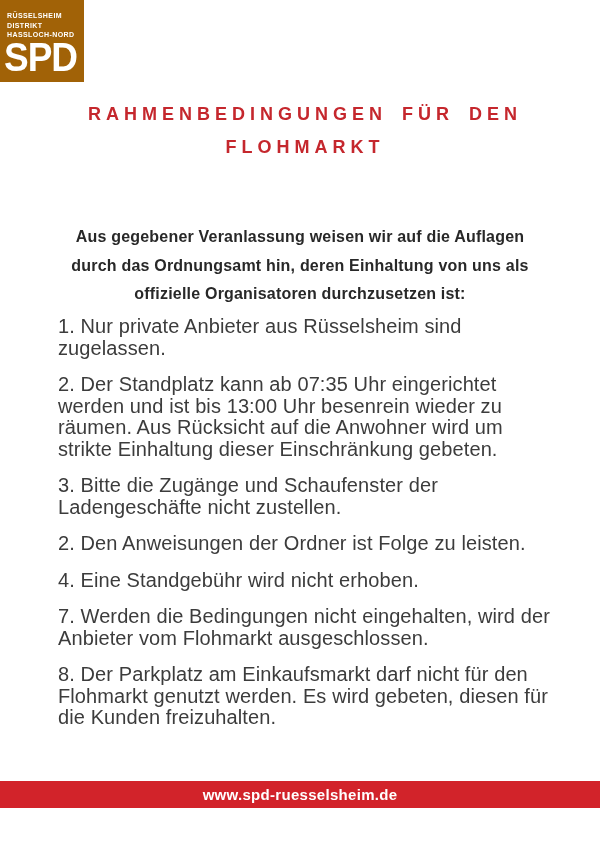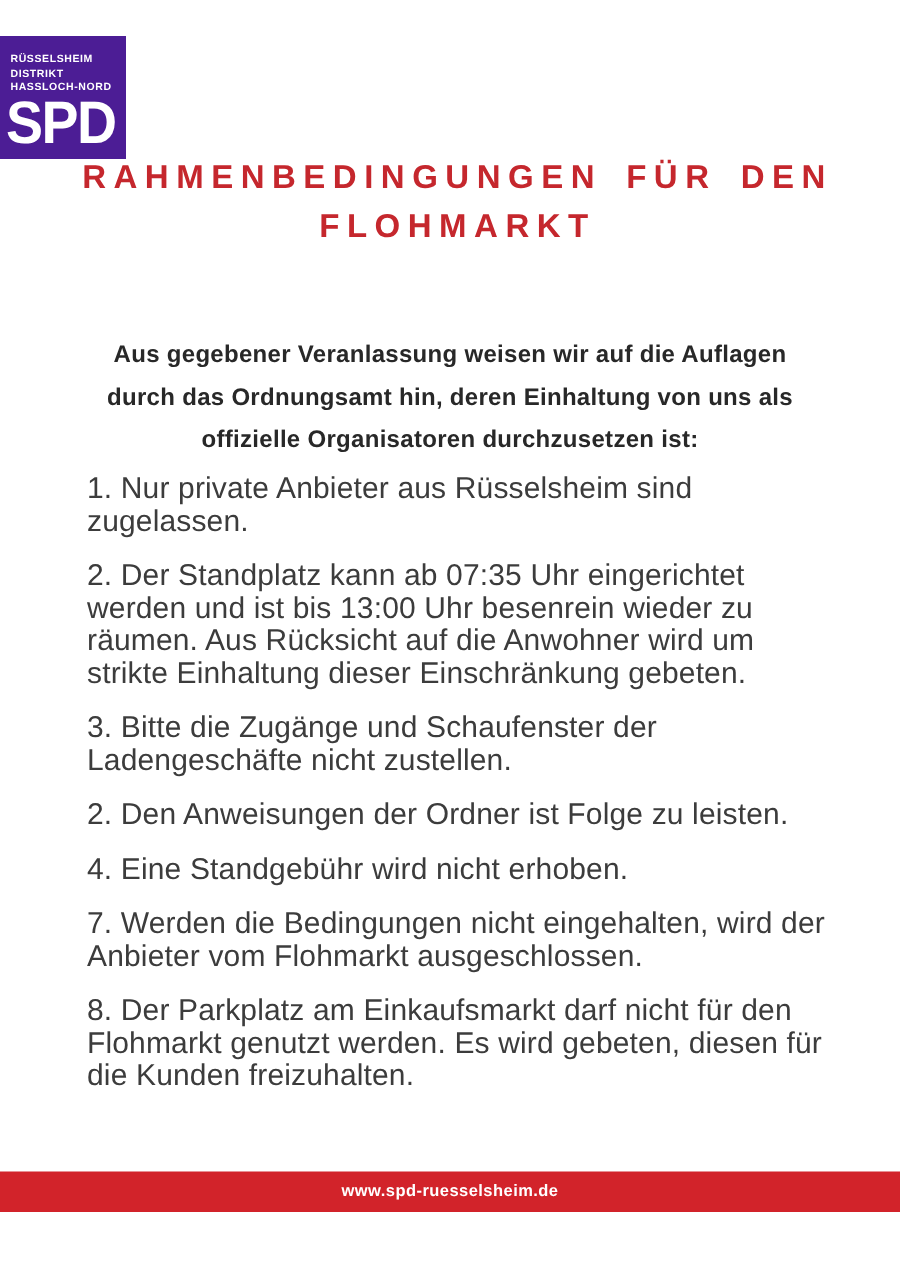--- a/index.html
+++ b/index.html
@@ -18,9 +18,8 @@
     position: absolute;
     top: 0; left: 0;
     width: 84px; height: 82px;
-    background: #4c1d95;
+    background: #a16207;
     color: #ffffff;
-    margin-top: 24px;
   }
   .logo-district {
     padding: 11px 0 0 7px;

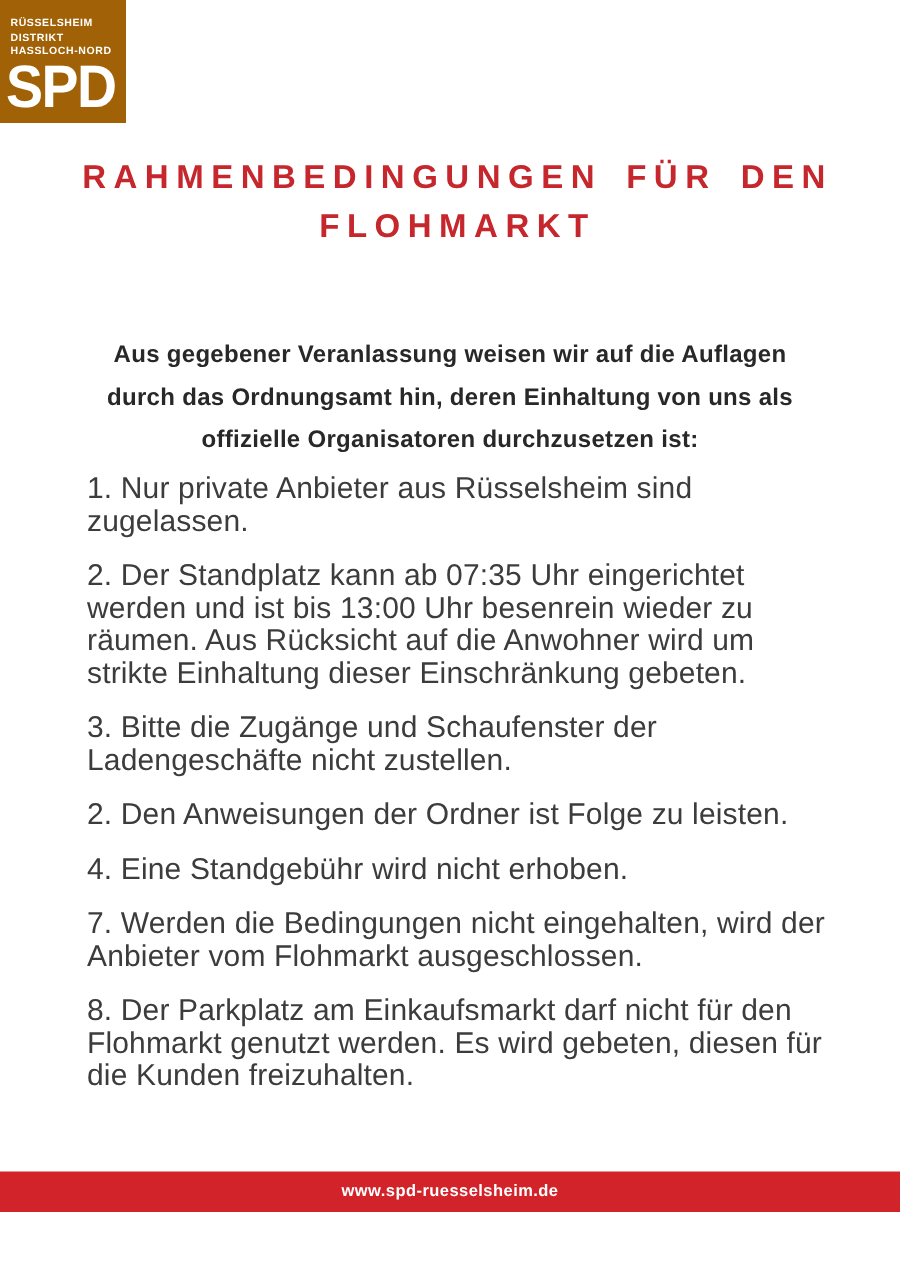--- a/index.html
+++ b/index.html
@@ -46,7 +46,7 @@
     width: 530px;
     text-align: center;
     color: #c5272d;
-    font-size: 22px;
+    font-size: 18px;
     font-weight: 800;
     letter-spacing: 5px;
     word-spacing: 5px;

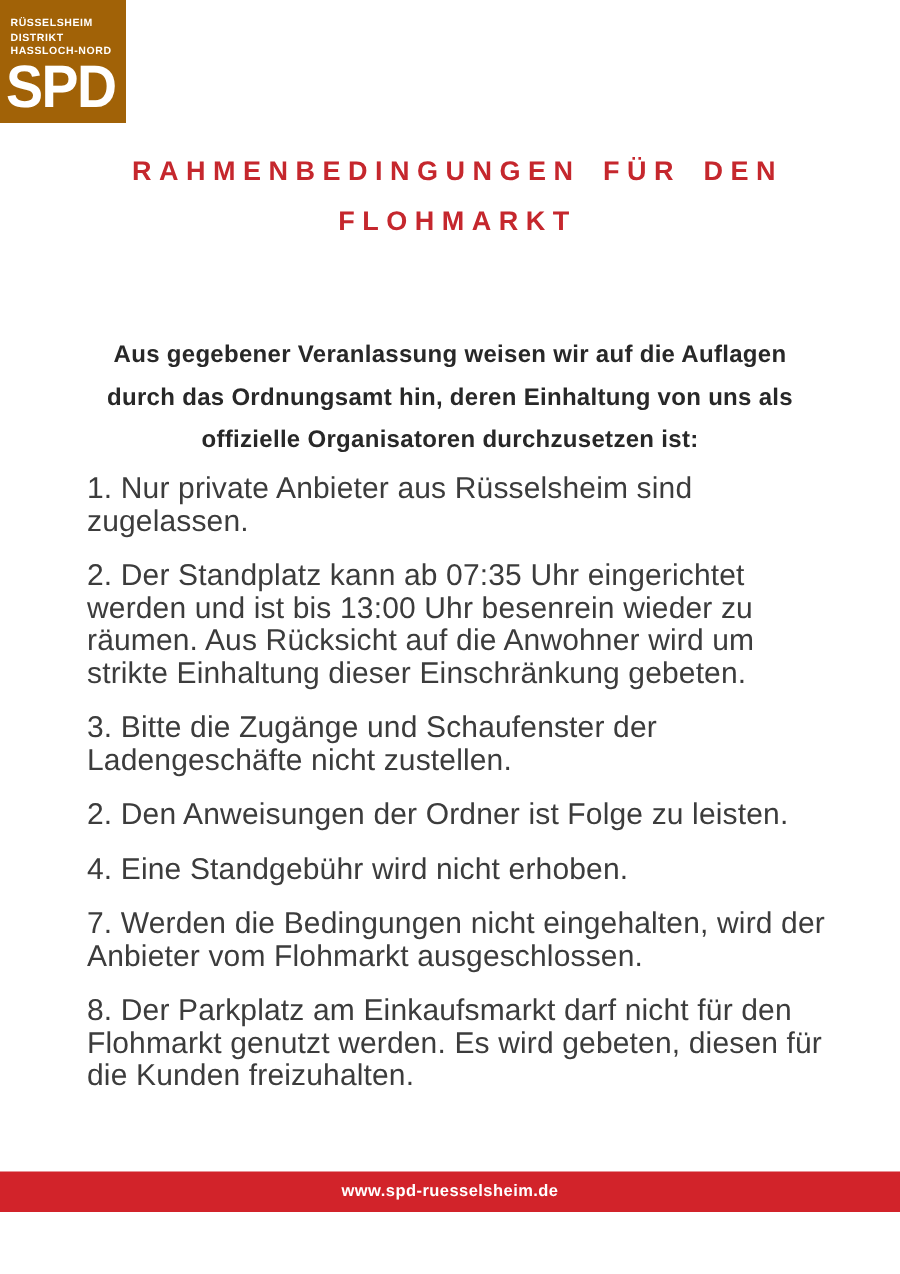--- a/index.html
+++ b/index.html
@@ -86,7 +86,7 @@
     width: 600px; height: 27px;
     background: #d2232a;
     color: #ffffff;
-    font-size: 11px;
+    font-size: 15px;
     font-weight: 700;
     letter-spacing: 0.3px;
     text-align: center;

